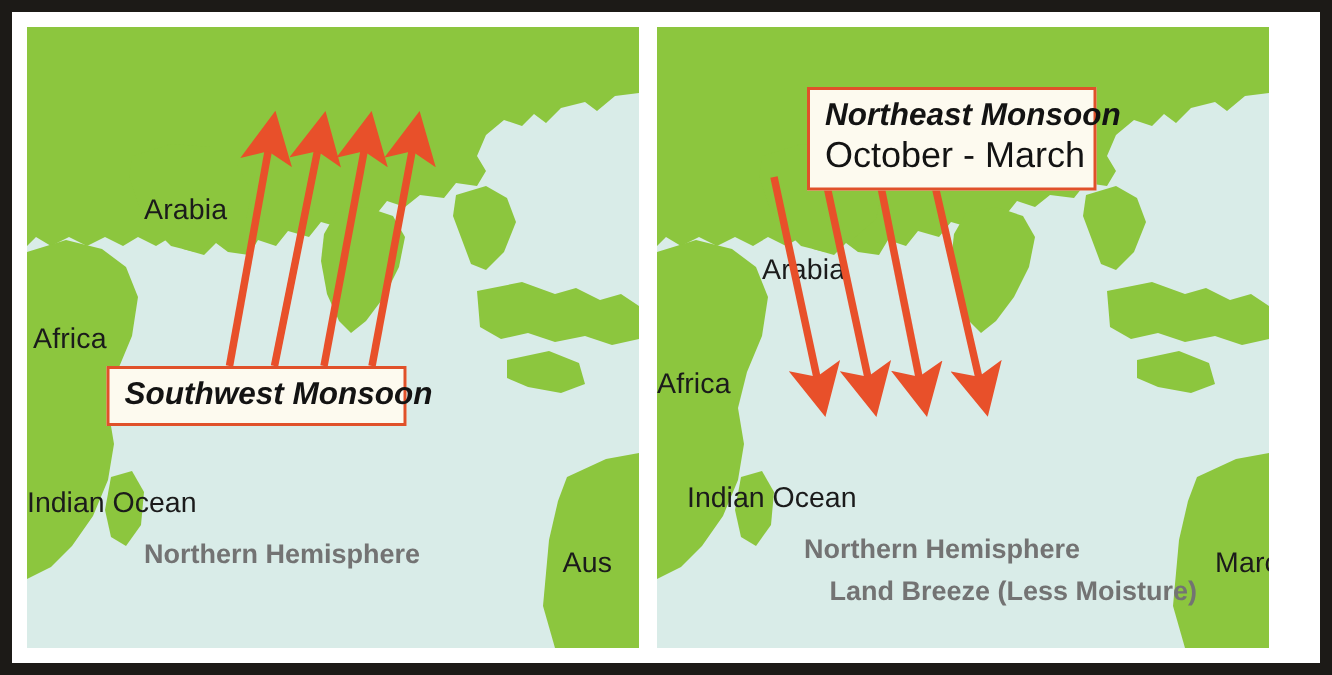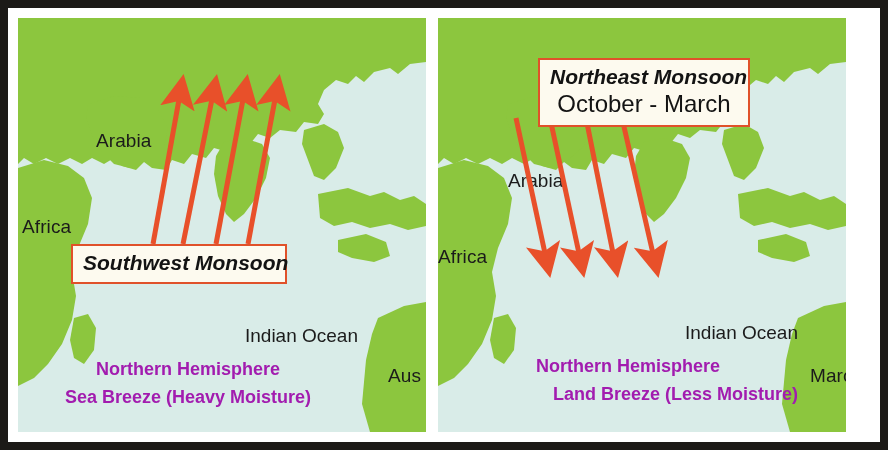--- a/index.html
+++ b/index.html
@@ -201,7 +201,7 @@
       <div class="place" style="left:0px;top:228px;">Africa</div>
       <div class="place" style="left:372px;top:347px;">March</div>
 
-      <div class="callout" style="left:100px;top:40px;width:212px;">
+      <div class="callout" style="left:100px;top:40px;width:193px;">
         <div class="title">Northeast Monsoon</div>
         <div class="sub">October - March</div>
       </div>

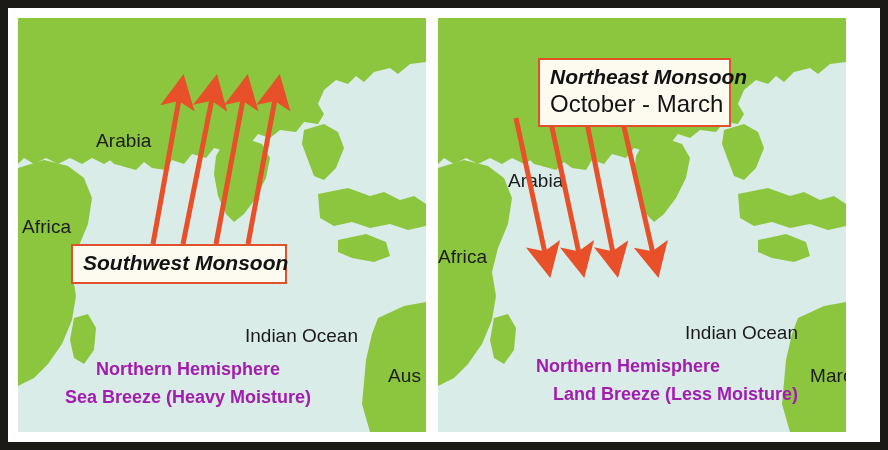--- a/index.html
+++ b/index.html
@@ -150,7 +150,7 @@
       <div class="place" style="left:4px;top:198px;">Africa</div>
       <div class="place" style="left:370px;top:347px;">Aus</div>
 
-      <div class="callout" style="left:53px;top:226px;width:216px;">
+      <div class="callout" style="left:53px;top:226px;width:200px;">
         <div class="title">Southwest Monsoon</div>
       </div>
 

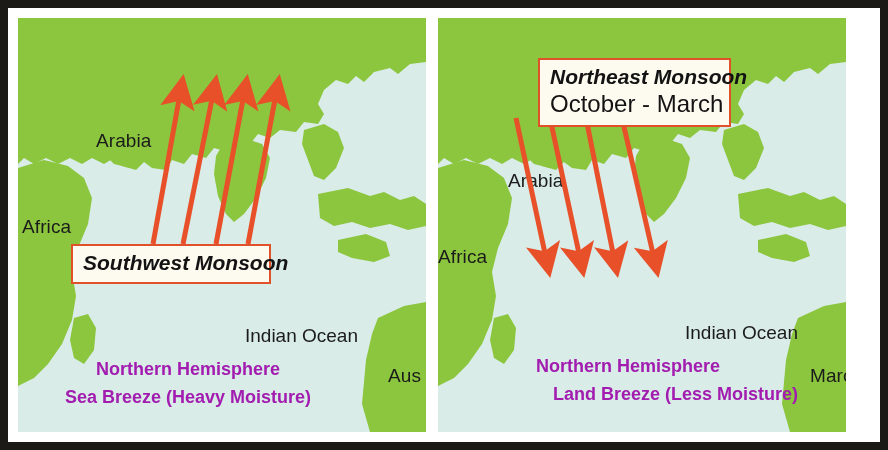--- a/index.html
+++ b/index.html
@@ -52,7 +52,7 @@
     font-size:19px;
     font-weight:400;
     white-space:nowrap;
-    text-align:right;
+    text-align:left;
   }
   .hemi{
     position:absolute;

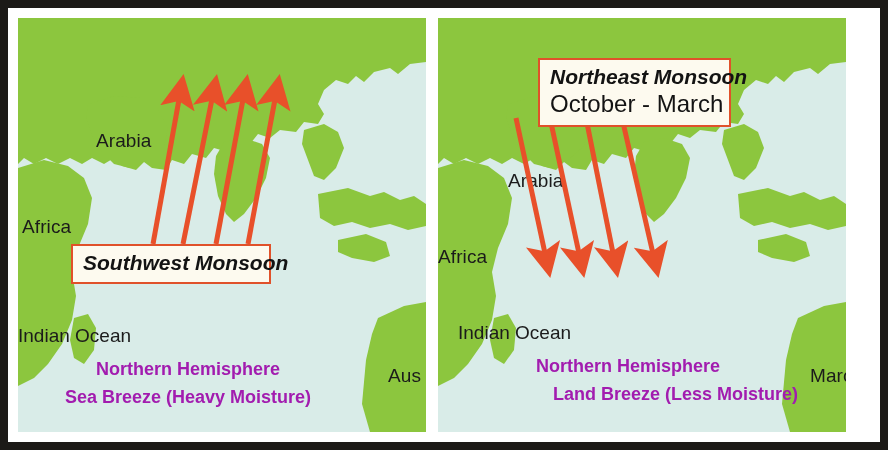--- a/index.html
+++ b/index.html
@@ -56,7 +56,7 @@
   }
   .hemi{
     position:absolute;
-    color:#a21caf;
+    color:#737373;
     font-size:18px;
     font-weight:700;
     white-space:nowrap;

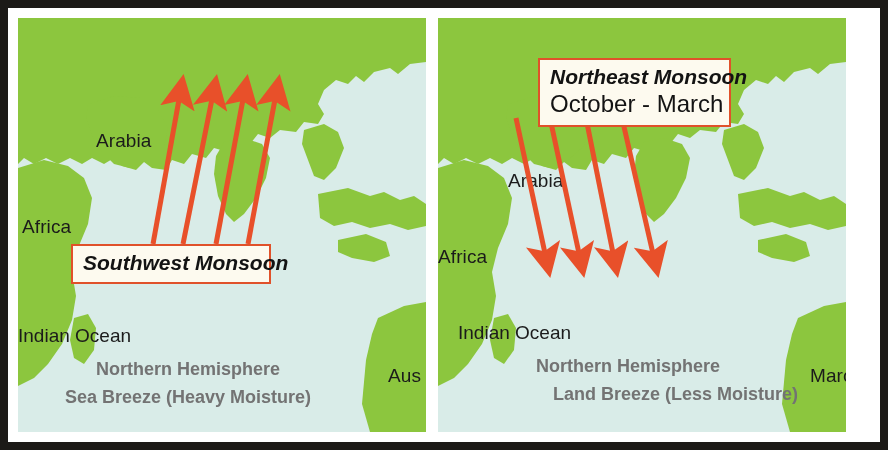--- a/index.html
+++ b/index.html
@@ -148,7 +148,7 @@
 
       <div class="place" style="left:78px;top:112px;">Arabia</div>
       <div class="place" style="left:4px;top:198px;">Africa</div>
-      <div class="place" style="left:370px;top:347px;">Aus</div>
+      <div class="place" style="left:357px;top:347px;">Aus</div>
 
       <div class="callout" style="left:53px;top:226px;width:200px;">
         <div class="title">Southwest Monsoon</div>

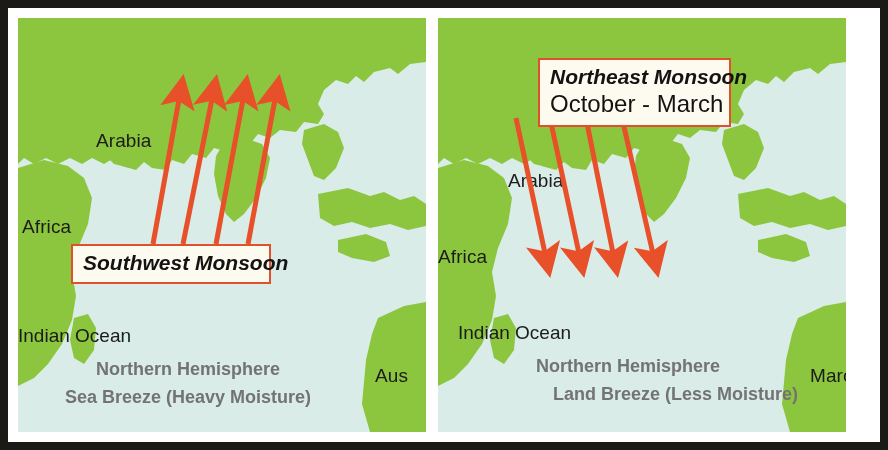--- a/index.html
+++ b/index.html
@@ -156,7 +156,6 @@
 
       <div class="ocean-label" style="left:0;top:307px;width:340px;">Indian Ocean</div>
       <div class="hemi" style="left:0;top:341px;width:340px;">Northern Hemisphere</div>
-      <div class="hemi" style="left:0;top:369px;width:340px;">Sea Breeze (Heavy Moisture)</div>
     </div>
 
     <div class="panel">

